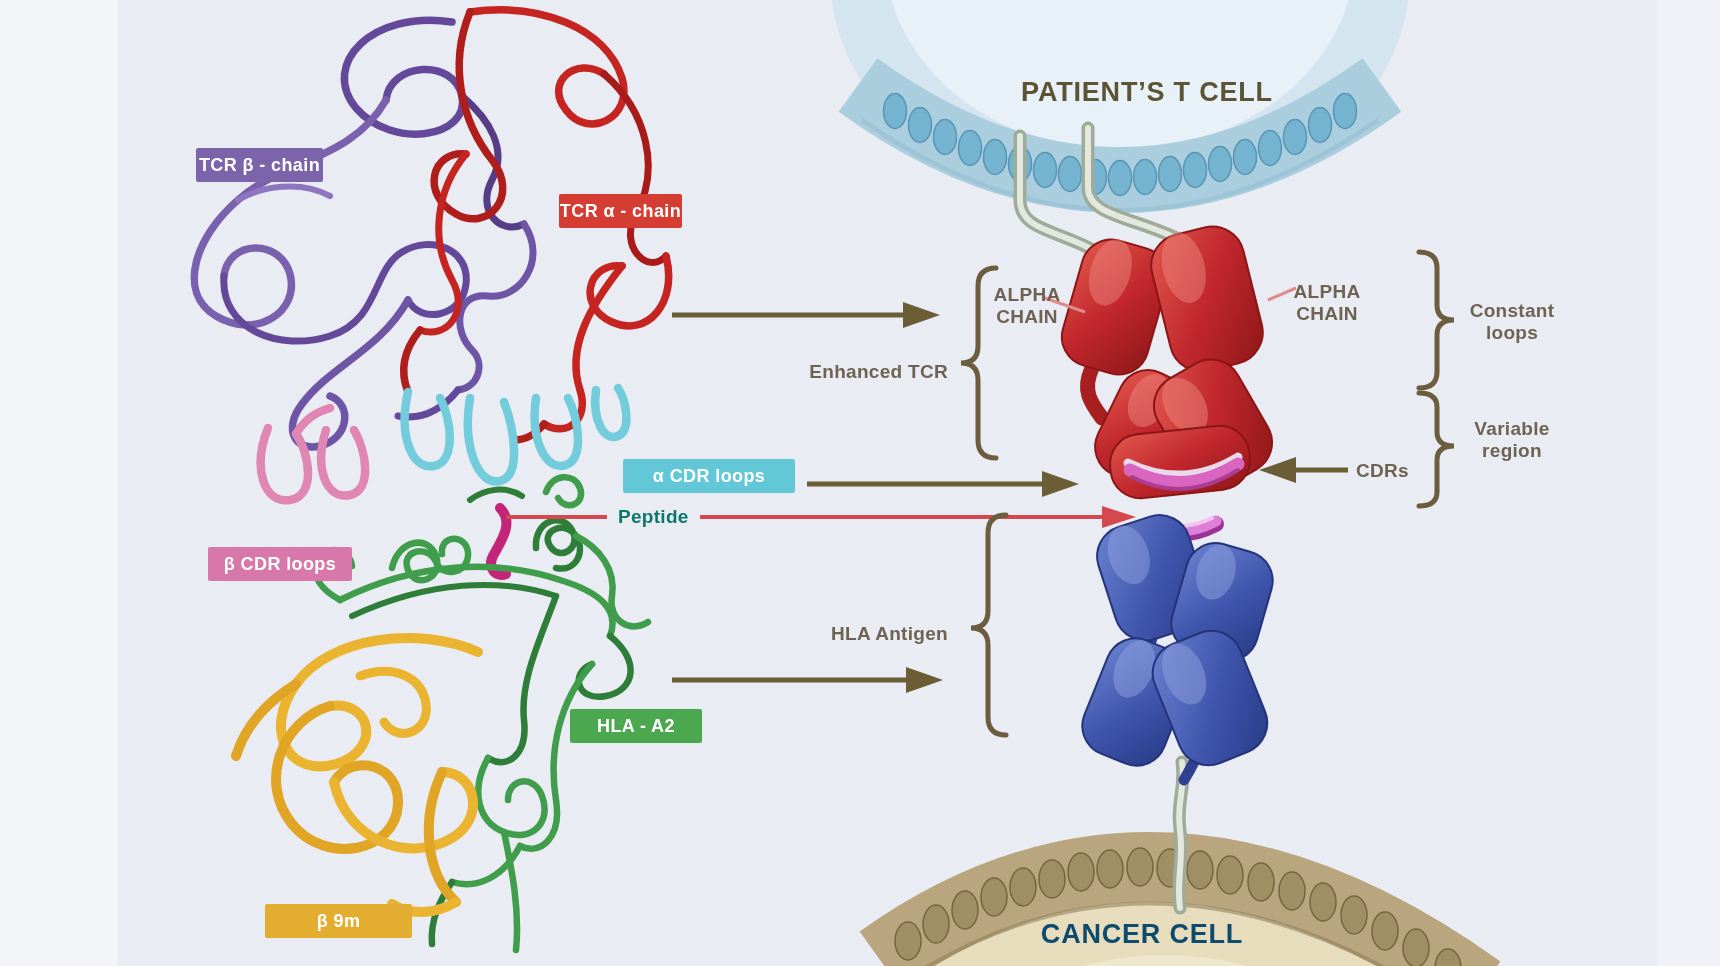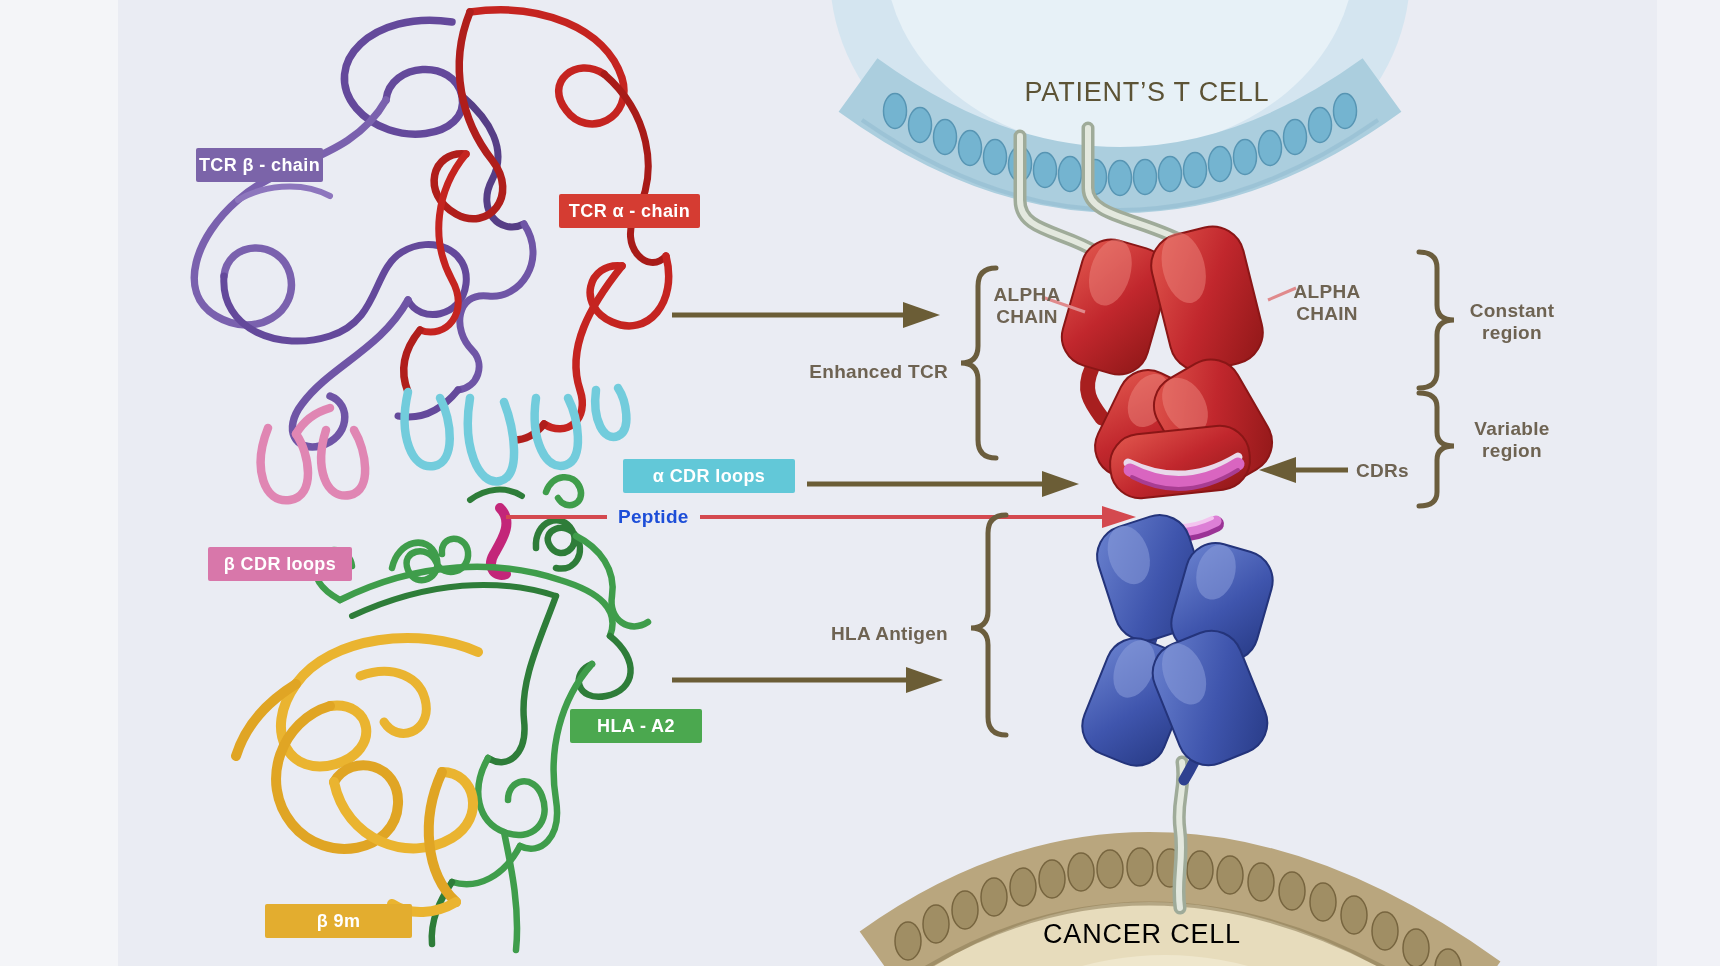--- a/index.html
+++ b/index.html
@@ -32,7 +32,7 @@
   .anno.leftedge{transform:translate(0,-50%);}
   .celltitle{
     position:absolute;transform:translate(-50%,-50%);
-    font-size:27px;font-weight:400;letter-spacing:.8px;white-space:nowrap;
+    font-size:27px;font-weight:700;letter-spacing:.8px;white-space:nowrap;
   }
   .celltitle.tcell{color:#5c5335;}
   .celltitle.cancer{color:#000000;}

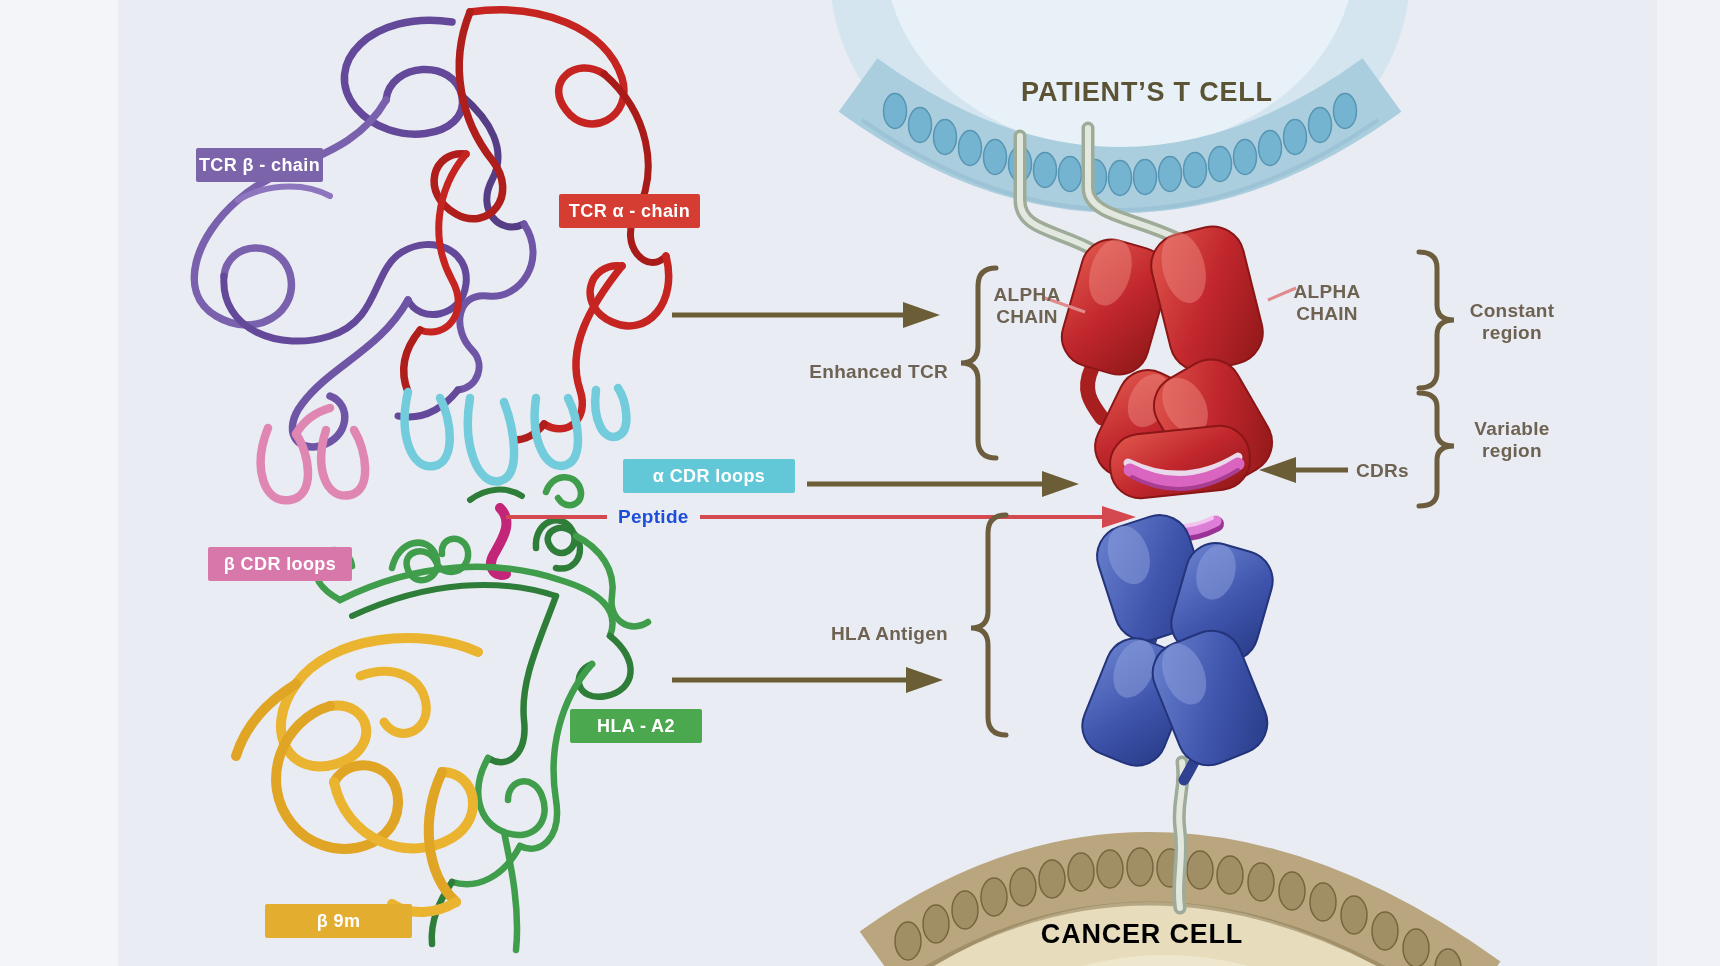--- a/index.html
+++ b/index.html
@@ -282,7 +282,7 @@
 
   <div class="tag purple" style="left:196px;top:148px;width:127px;">TCR β - chain</div>
 
-  <div class="tag red" style="left:559px;top:194px;width:141px;">TCR α - chain</div>
+  <div class="tag red" style="left:559px;top:194px;width:123px;">TCR α - chain</div>
 
   <div class="tag cyan" style="left:623px;top:459px;width:172px;">α CDR loops</div>
 

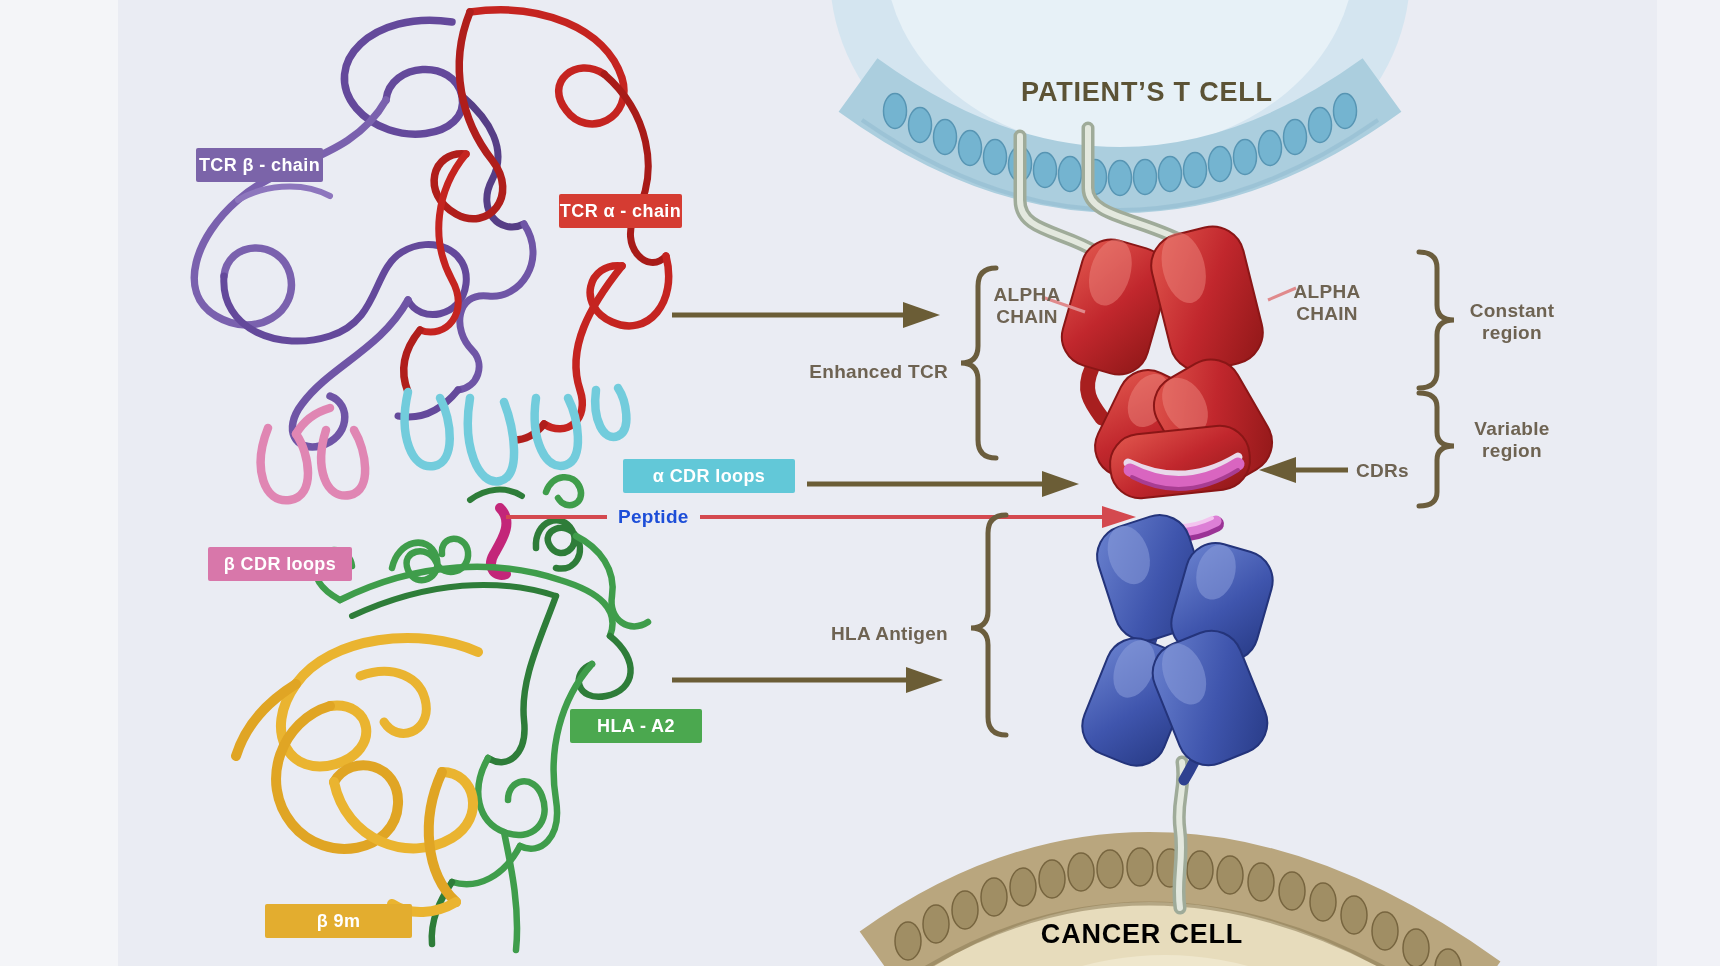--- a/index.html
+++ b/index.html
@@ -309,7 +309,7 @@
   <div class="anno rightedge" style="left:948px;top:634px;">HLA Antigen</div>
 
   <div class="anno center" style="left:1512px;top:322px;">Constant
-region</div>
+loops</div>
 
   <div class="anno center" style="left:1512px;top:440px;">Variable
 region</div>

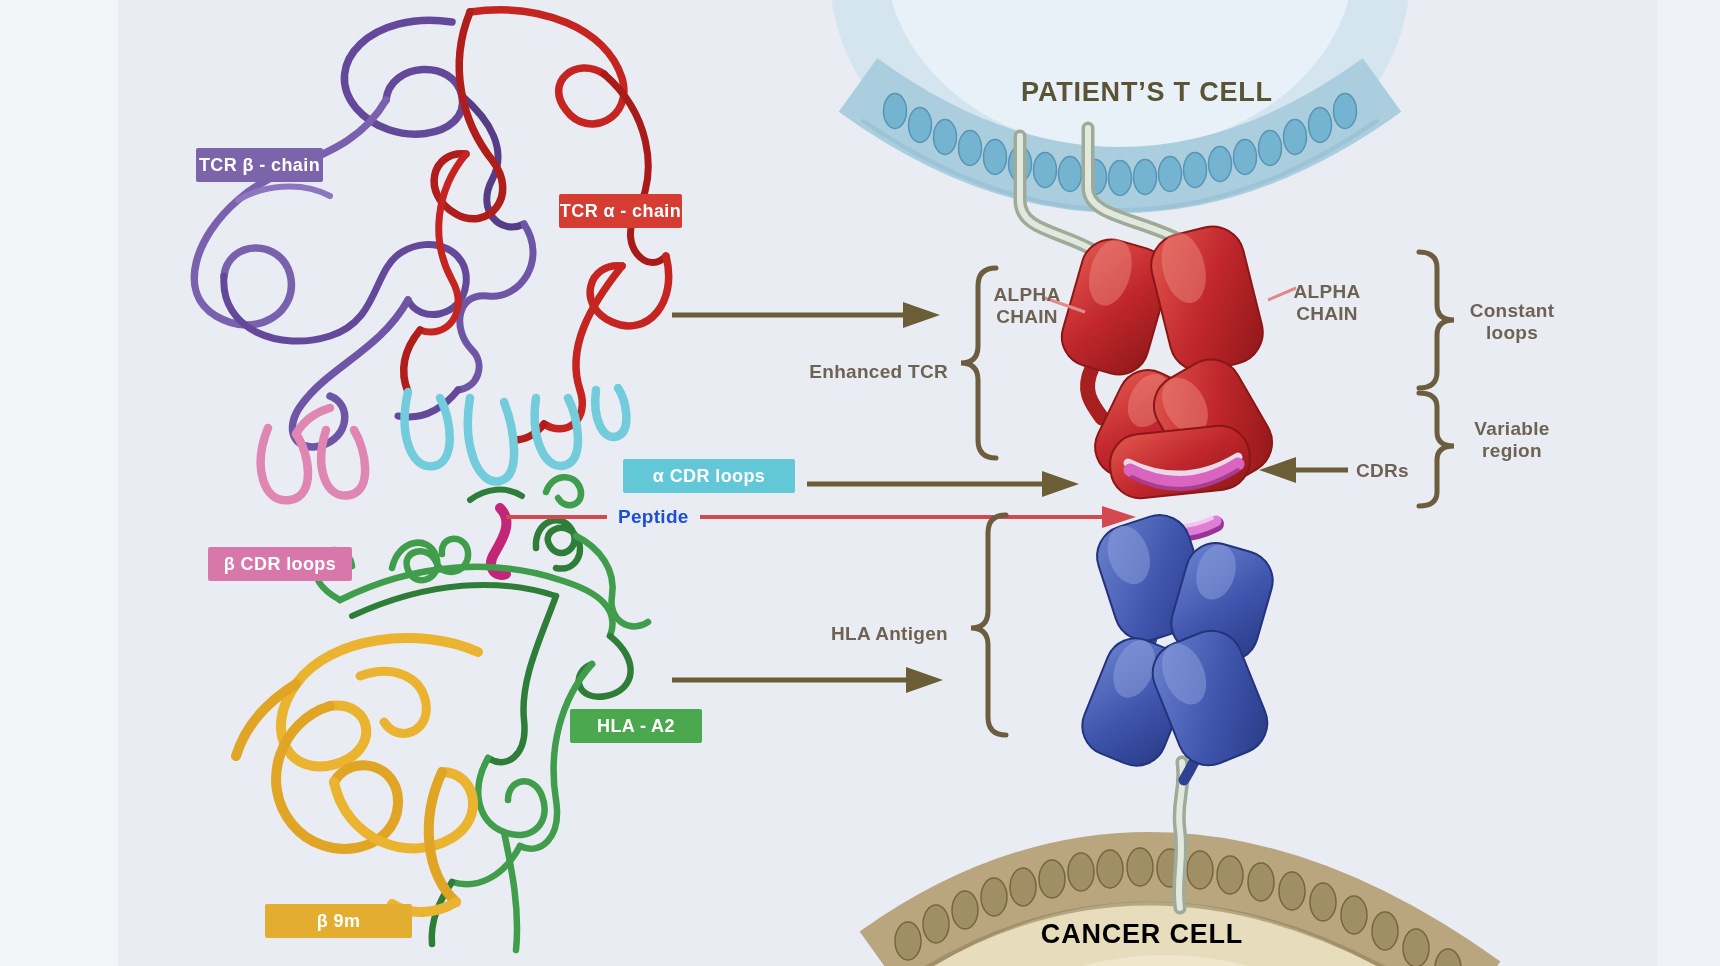--- a/index.html
+++ b/index.html
@@ -36,7 +36,7 @@
   }
   .celltitle.tcell{color:#5c5335;}
   .celltitle.cancer{color:#000000;}
-  .peptide-word{position:absolute;transform:translate(0,-50%);color:#1d4ed8;
+  .peptide-word{position:absolute;transform:translate(0,-50%);color:#0f766e;
     font-size:19px;font-weight:700;letter-spacing:.3px;}
 </style>
 </head>

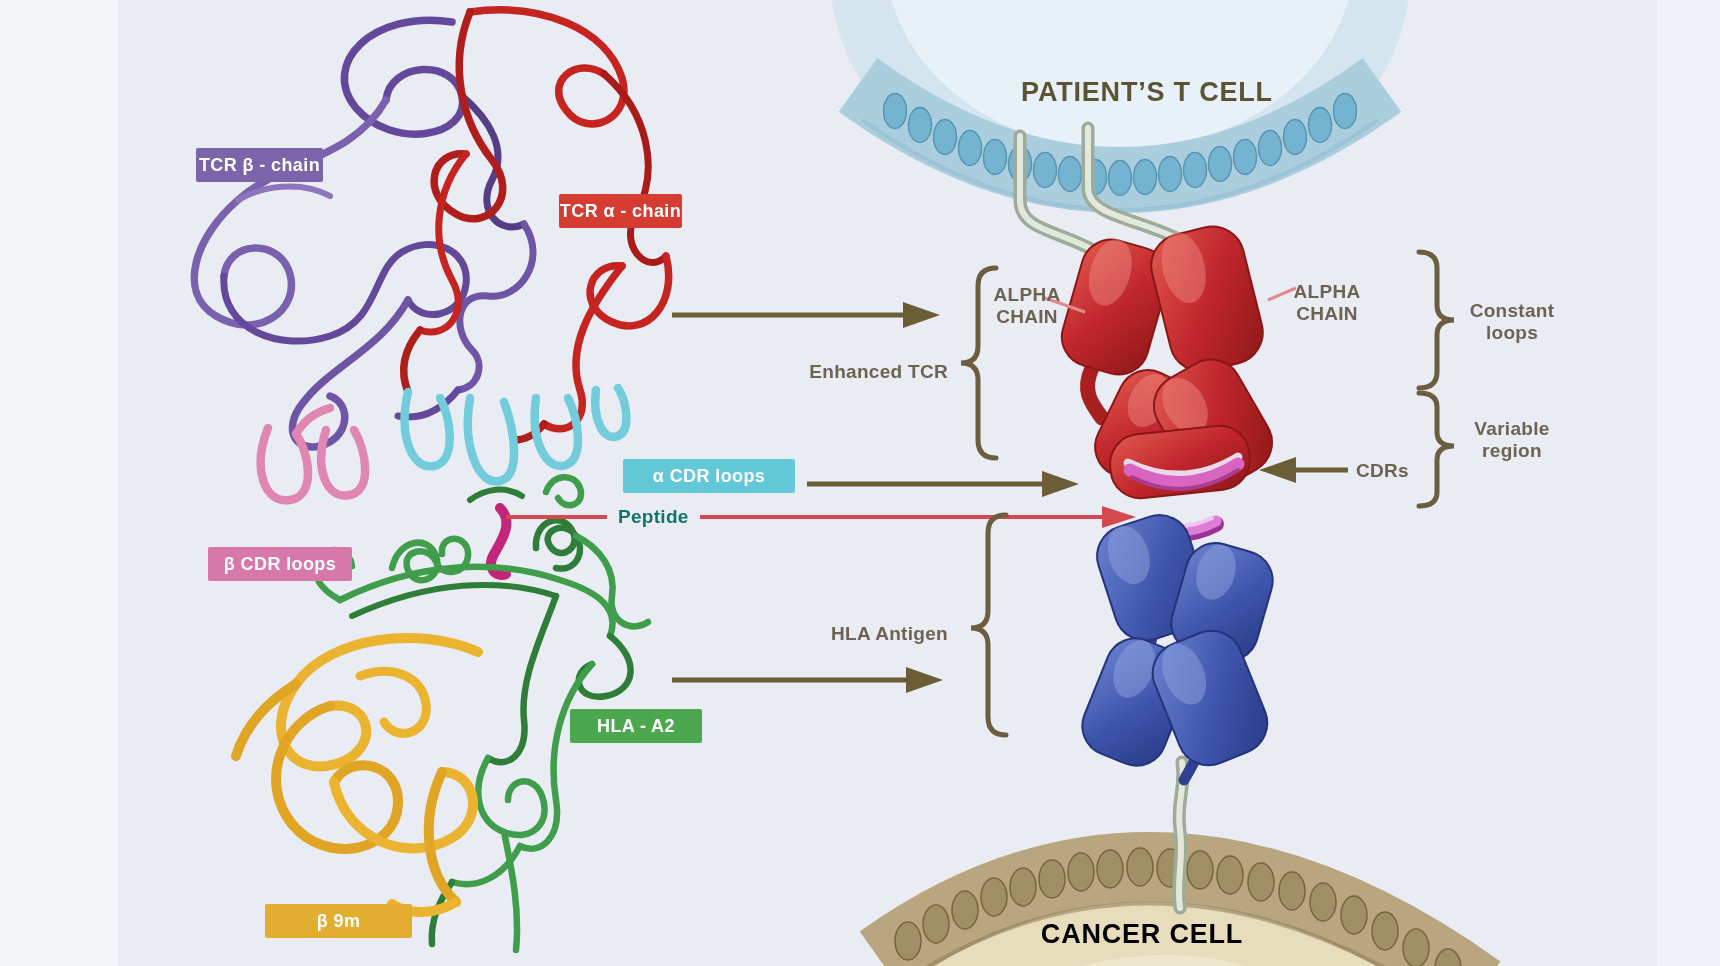--- a/index.html
+++ b/index.html
@@ -35,7 +35,7 @@
     font-size:27px;font-weight:700;letter-spacing:.8px;white-space:nowrap;
   }
   .celltitle.tcell{color:#5c5335;}
-  .celltitle.cancer{color:#000000;}
+  .celltitle.cancer{color:#0c4a6e;}
   .peptide-word{position:absolute;transform:translate(0,-50%);color:#0f766e;
     font-size:19px;font-weight:700;letter-spacing:.3px;}
 </style>

